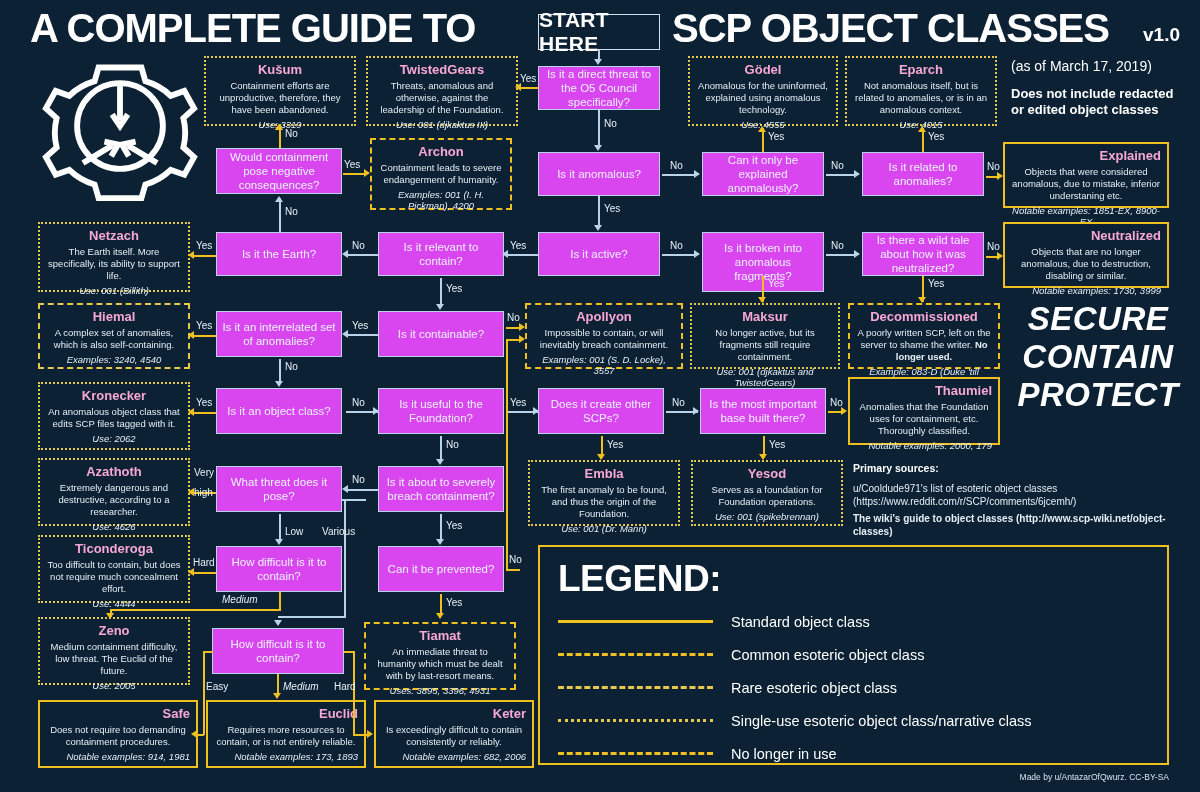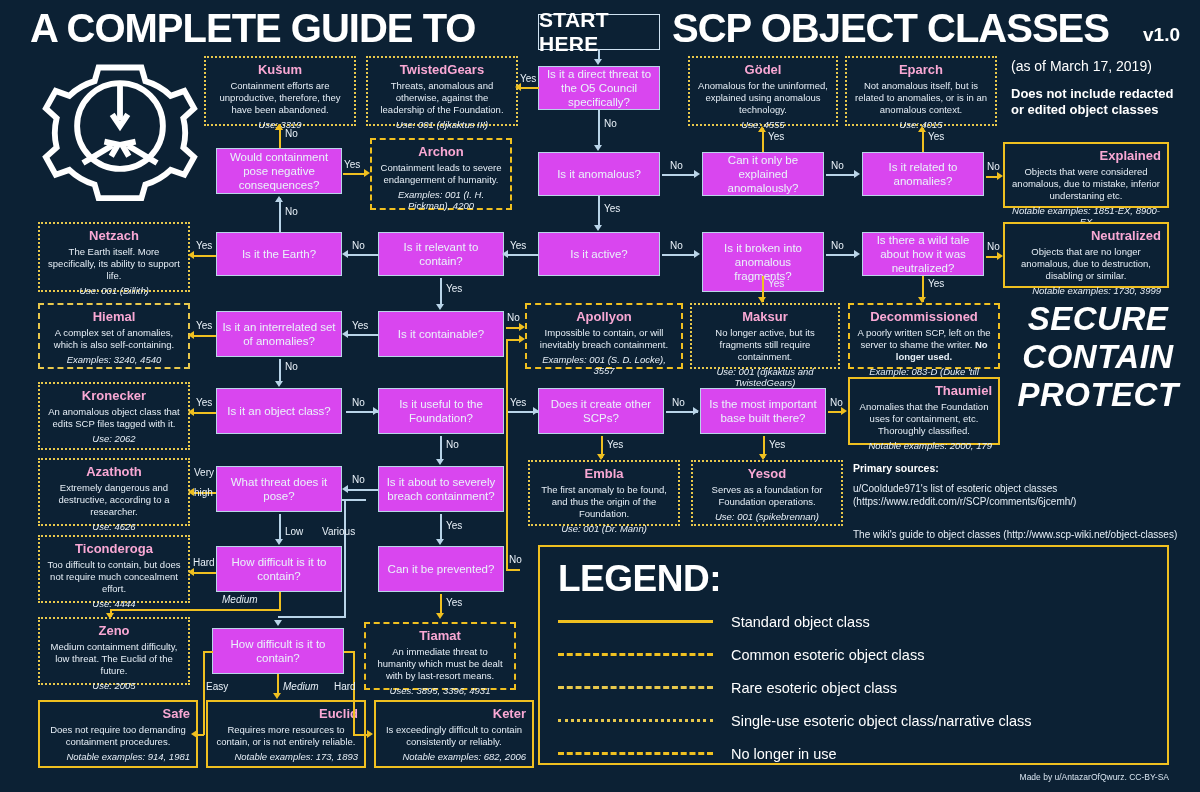--- a/index.html
+++ b/index.html
@@ -549,7 +549,7 @@
     <div class="src-title">Primary sources:</div>
     <div class="src-line" style="margin-top:8px;">u/Cooldude971's list of esoteric object classes</div>
     <div class="src-line">(https://www.reddit.com/r/SCP/comments/6jcemh/)</div>
-    <div class="src-line" style="margin-top:20px;">The wiki's guide to object classes (http://www.scp-wiki.net/object-classes)</div>
+    <div class="src-line" style="margin-top:4px;font-weight:bold;">The wiki's guide to object classes (http://www.scp-wiki.net/object-classes)</div>
   </div>
 
   <div class="abs legend-panel" style="left:538px;top:545px;width:631px;height:220px;padding:12px 18px;">

